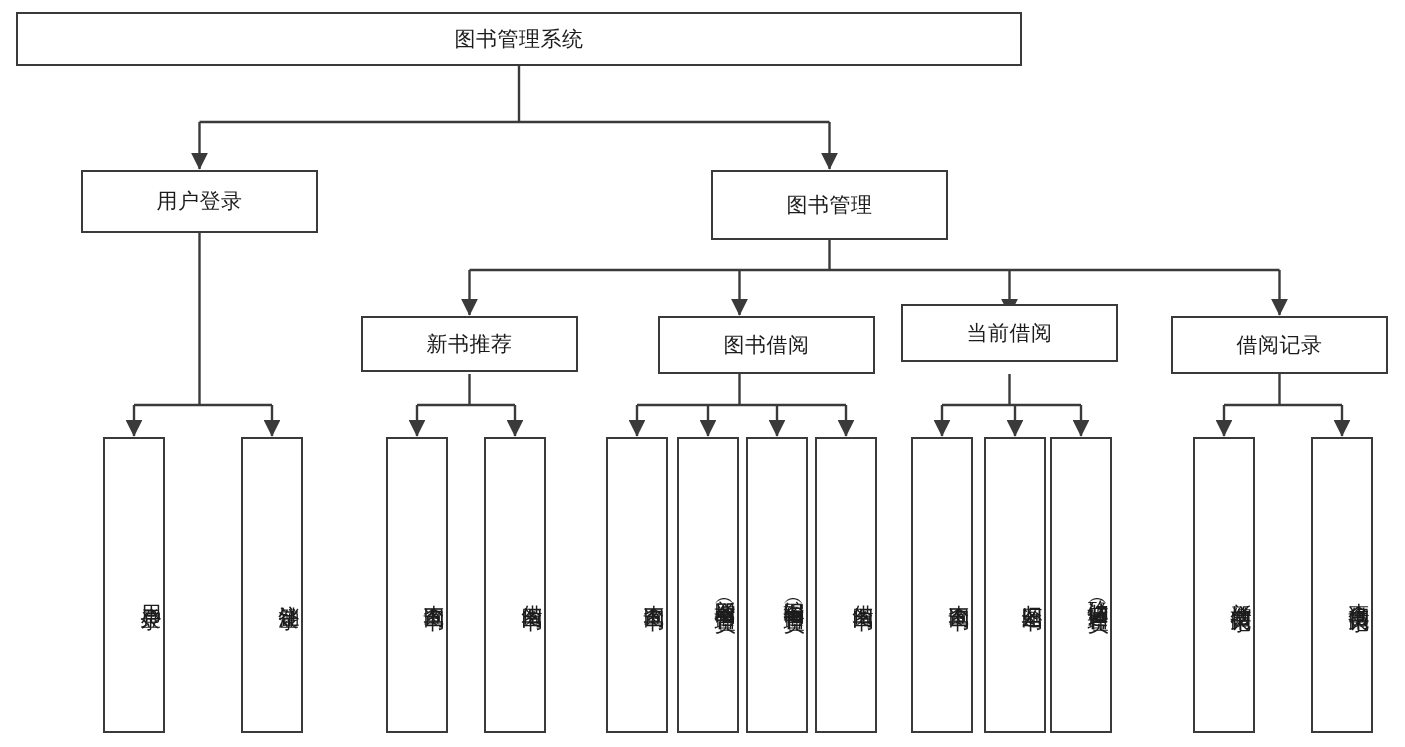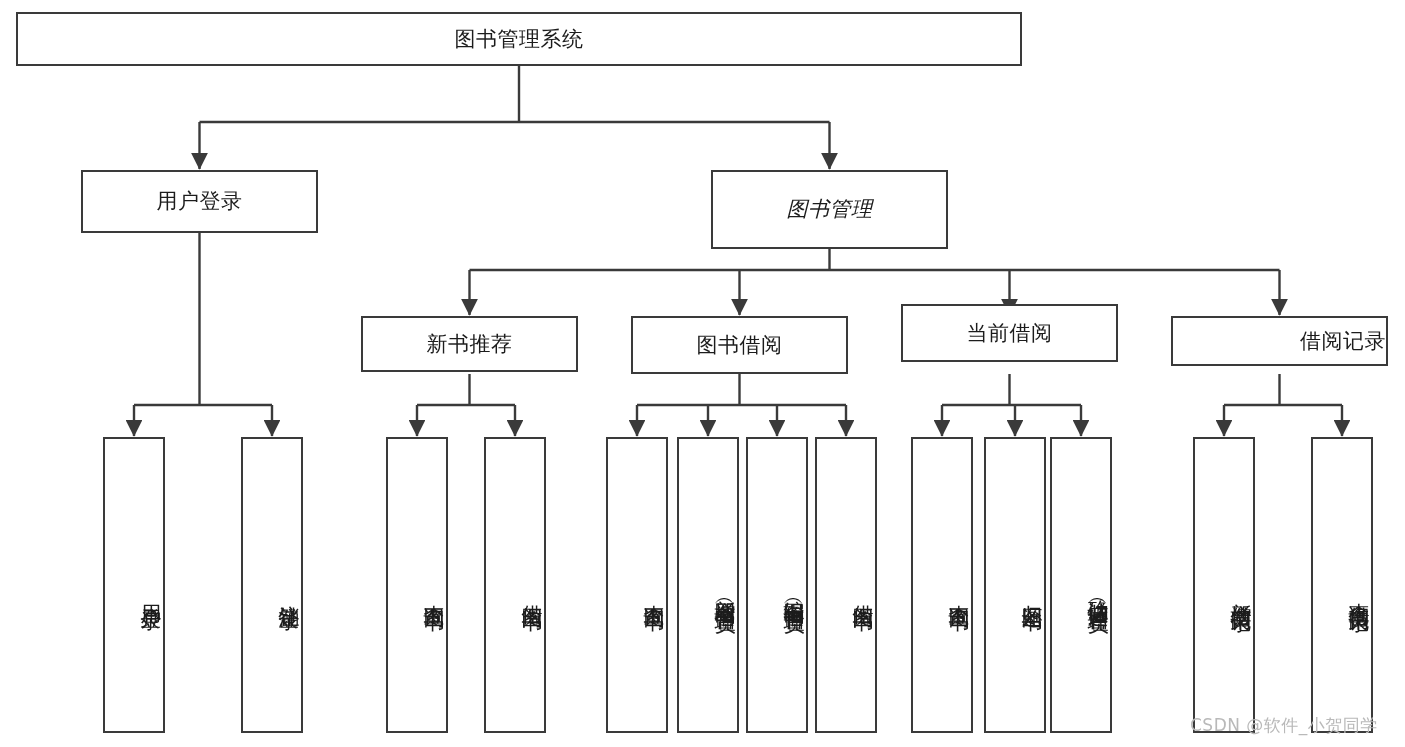--- a/index.html
+++ b/index.html
@@ -117,7 +117,7 @@
       <div class="node horiz" style="left: 81px; top: 170px; width: 237px; height: 63px;">
         <span class="lbl">用户登录</span>
       </div>
-      <div class="node horiz" style="left: 711px; top: 170px; width: 237px; height: 79px; font-style: italic;">
+      <div class="node horiz" style="left: 711px; top: 170px; width: 237px; height: 70px;">
         <span class="lbl">图书管理</span>
       </div>
       <div class="node horiz" style="left: 361px; top: 316px; width: 217px; height: 56px;">

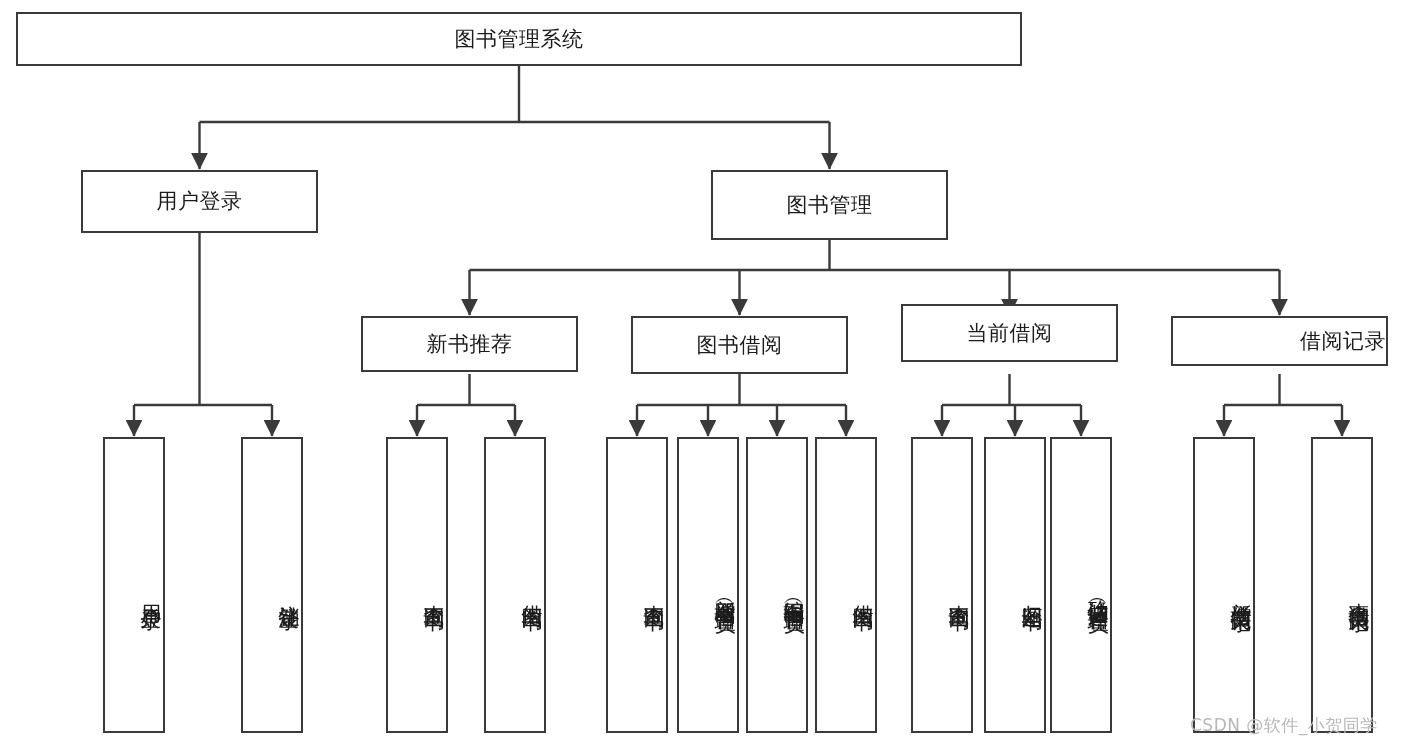--- a/index.html
+++ b/index.html
@@ -123,7 +123,7 @@
       <div class="node horiz" style="left: 361px; top: 316px; width: 217px; height: 56px;">
         <span class="lbl">新书推荐</span>
       </div>
-      <div class="node horiz" style="left: 631px; top: 316px; width: 217px; height: 58px; align-items: center;">
+      <div class="node horiz" style="left: 658px; top: 316px; width: 217px; height: 58px; align-items: center;">
         <span class="lbl">图书借阅</span>
       </div>
       <div class="node horiz" style="left: 901px; top: 304px; width: 217px; height: 58px;">

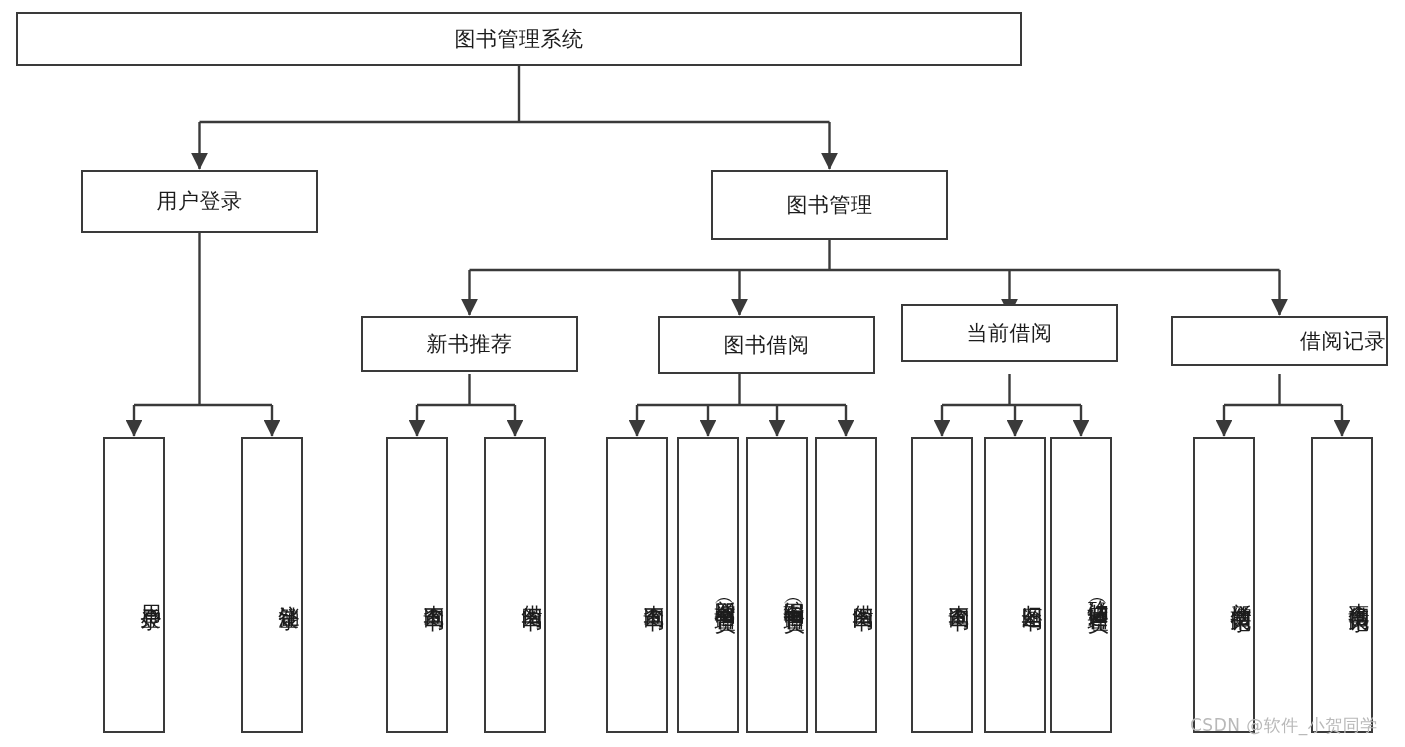--- a/index.html
+++ b/index.html
@@ -129,7 +129,7 @@
       <div class="node horiz" style="left: 901px; top: 304px; width: 217px; height: 58px;">
         <span class="lbl">当前借阅</span>
       </div>
-      <div class="node horiz" style="left: 1171px; top: 316px; width: 217px; height: 50px; justify-content: flex-end;">
+      <div class="node horiz" style="left: 1171px; top: 316px; width: 217px; height: 58px;">
         <span class="lbl">借阅记录</span>
       </div>
       <div class="node vert" style="left: 103px; top: 437px; width: 62px; height: 296px;">

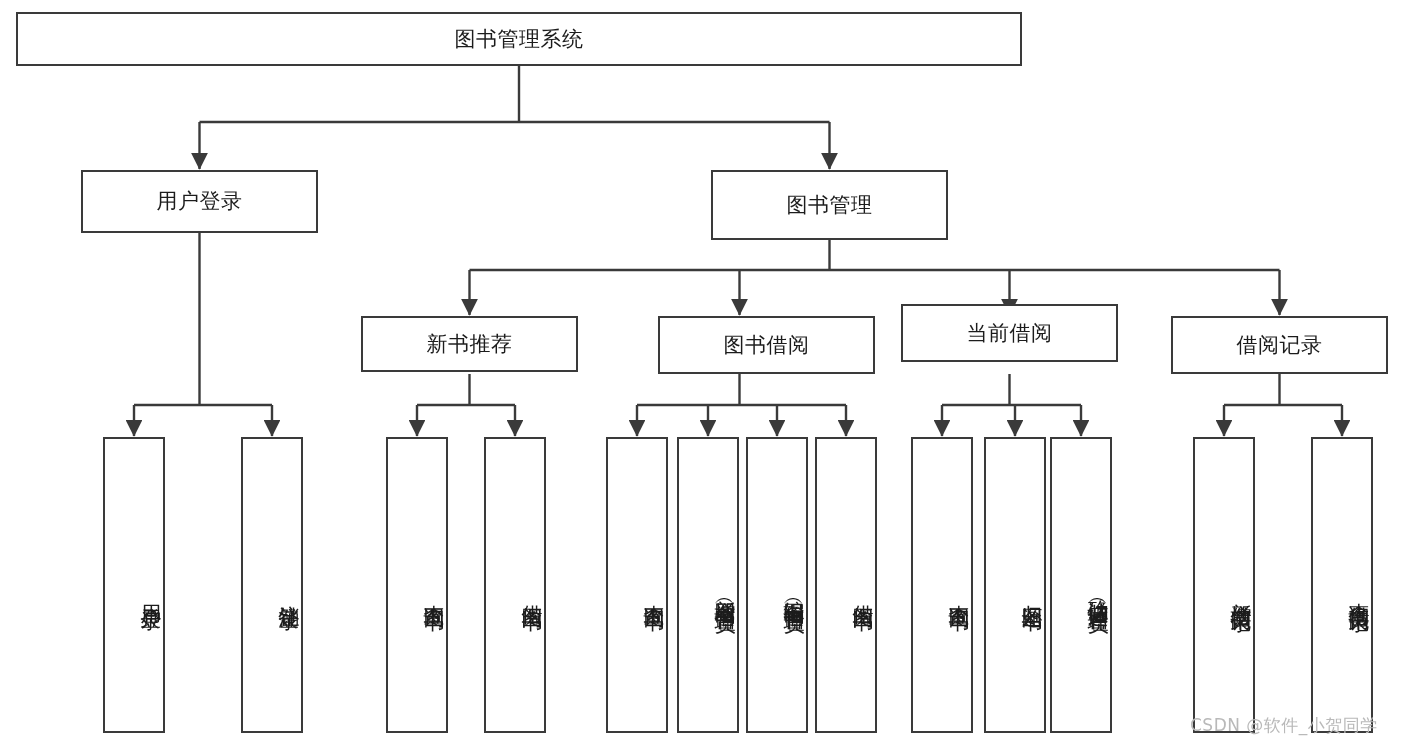--- a/index.html
+++ b/index.html
@@ -173,7 +173,6 @@
       </div>
     </div>
 
-  <div class="watermark" style="left: 1190px; top: 714px;">CSDN @软件_小贺同学</div>
 </div>
 
 </body></html>

